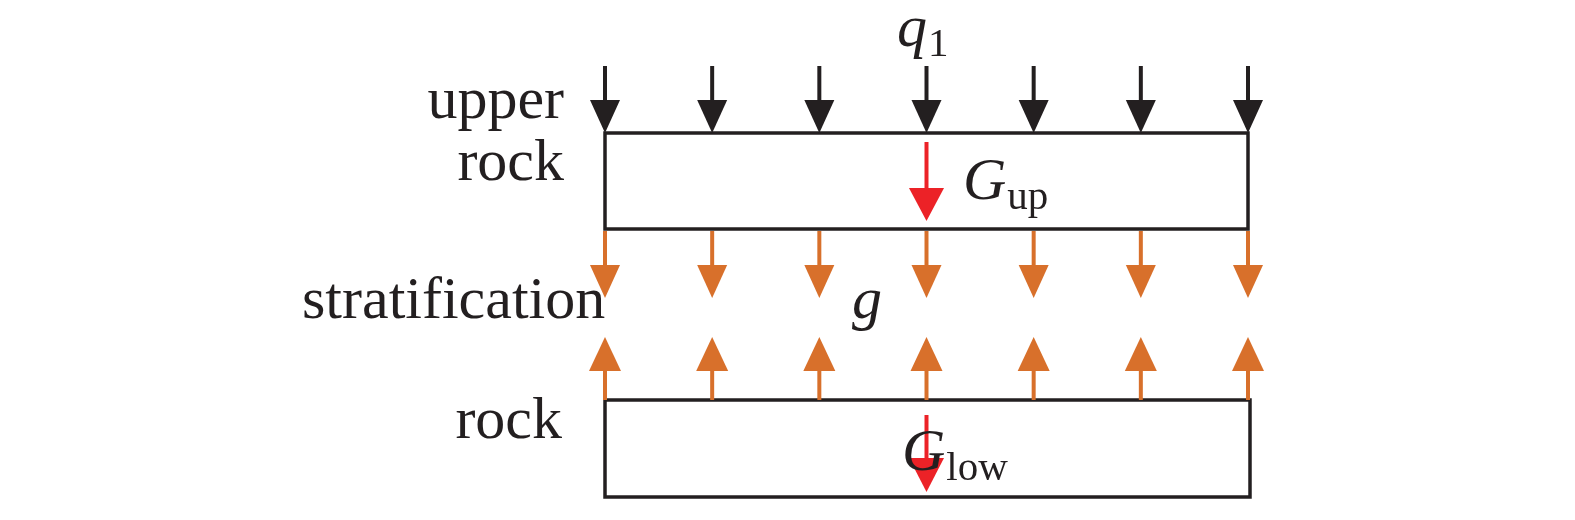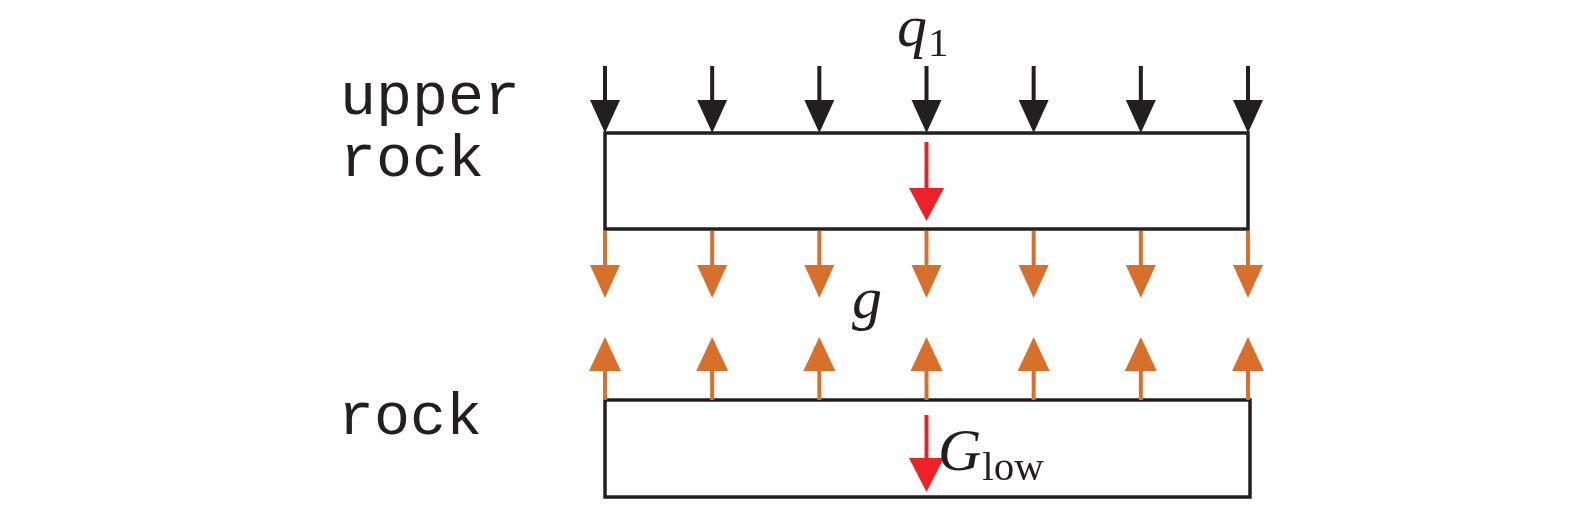--- a/index.html
+++ b/index.html
@@ -19,7 +19,7 @@
     line-height:62px;
     white-space:nowrap;
   }
-  .center{text-align:left;font-family:Liberation Mono, monospace;}
+  .center{text-align:right;}
   .it{font-style:italic;}
   .sub{
     font-size:41px;

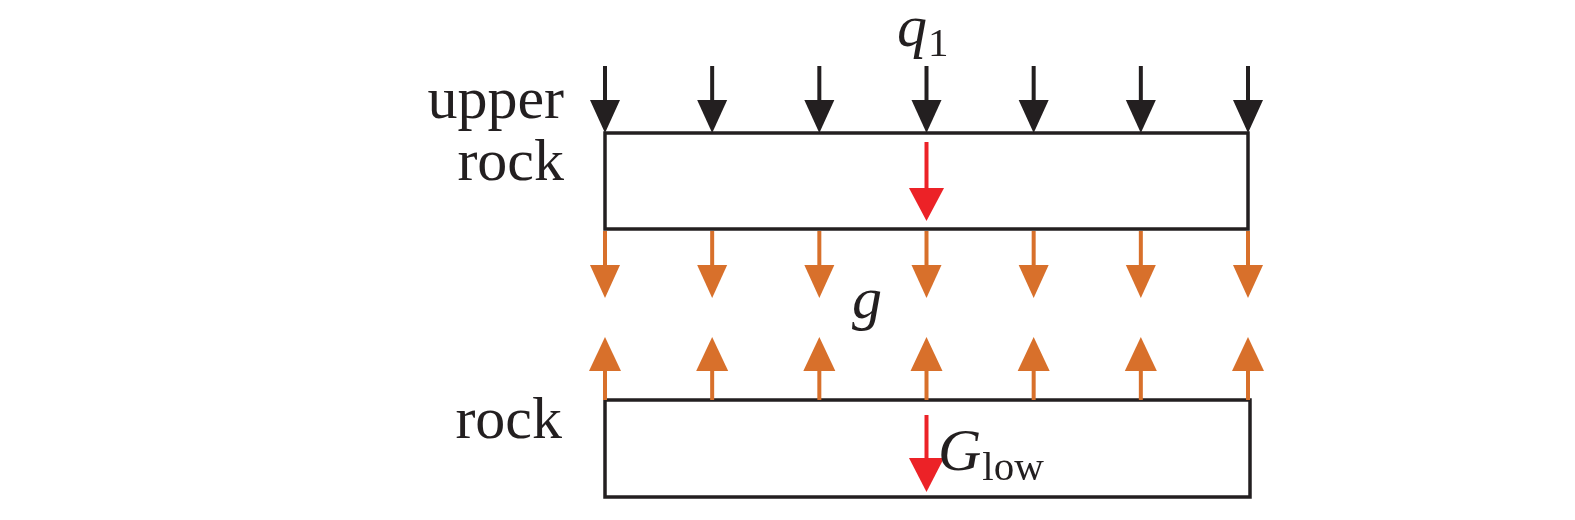--- a/index.html
+++ b/index.html
@@ -144,6 +144,9 @@
     <span class="it">q</span><span class="sub">1</span>
   </div>
 
+  <div class="lbl" style="left:963px;top:148px">
+    <span class="it">G</span><span class="sub">up</span>
+  </div>
 
   <div class="lbl it" style="left:852px;top:267px">g</div>
 

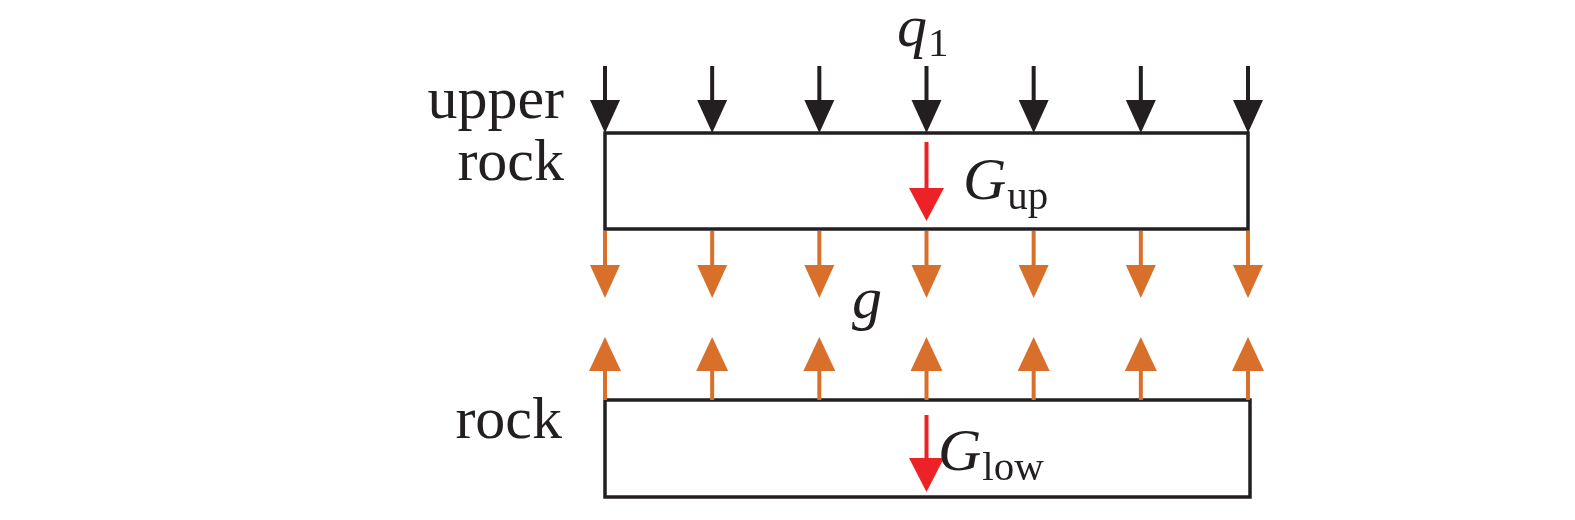--- a/index.html
+++ b/index.html
@@ -135,6 +135,7 @@
     <div>rock</div>
   </div>
 
+  <div class="lbl" style="left:302px;top:267px">stratification</div>
 
   <div class="lbl center" style="left:338px;top:387px;width:224px">
     <div>rock</div>

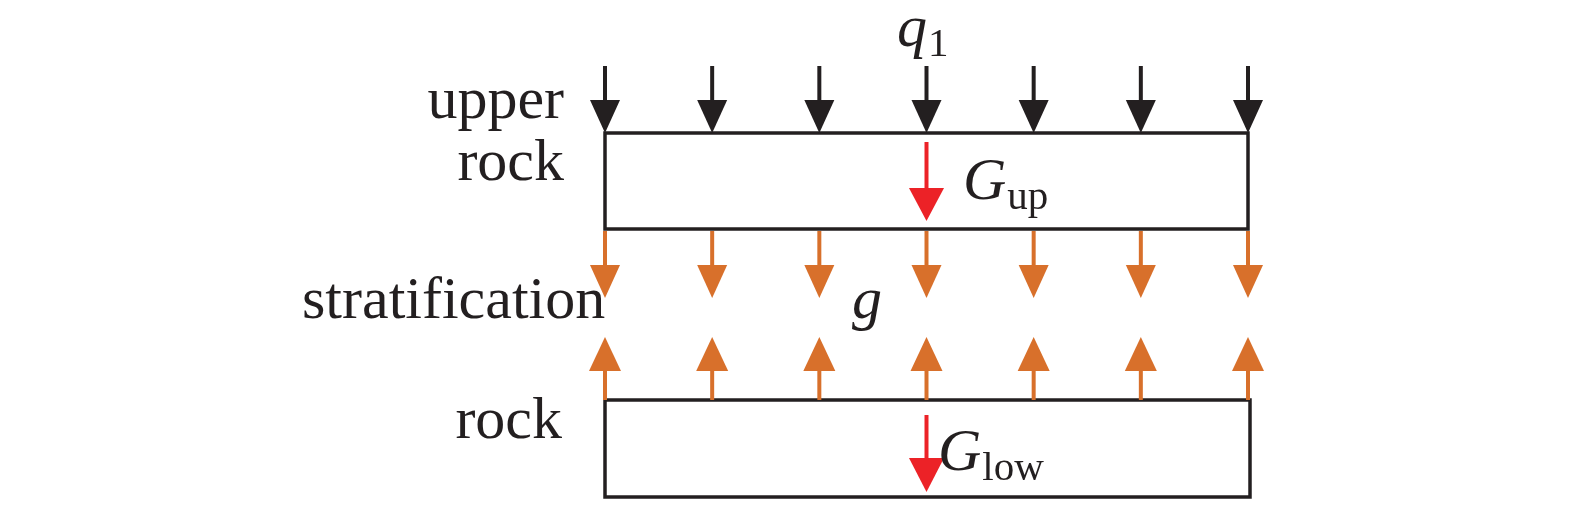--- a/index.html
+++ b/index.html
@@ -151,7 +151,7 @@
 
   <div class="lbl it" style="left:852px;top:267px">g</div>
 
-  <div class="lbl" style="left:938px;top:419px">
+  <div class="lbl" style="left:902px;top:419px">
     <span class="it">G</span><span class="sub">low</span>
   </div>
 

